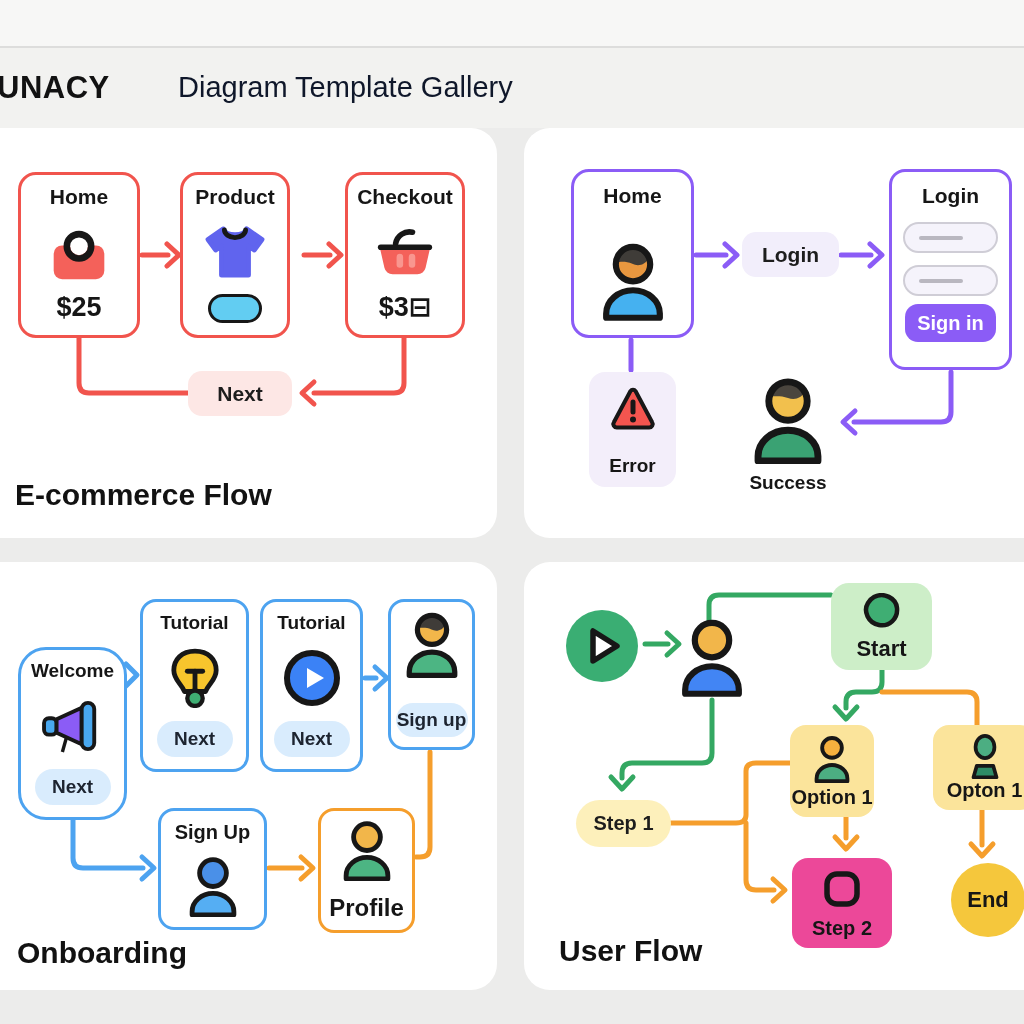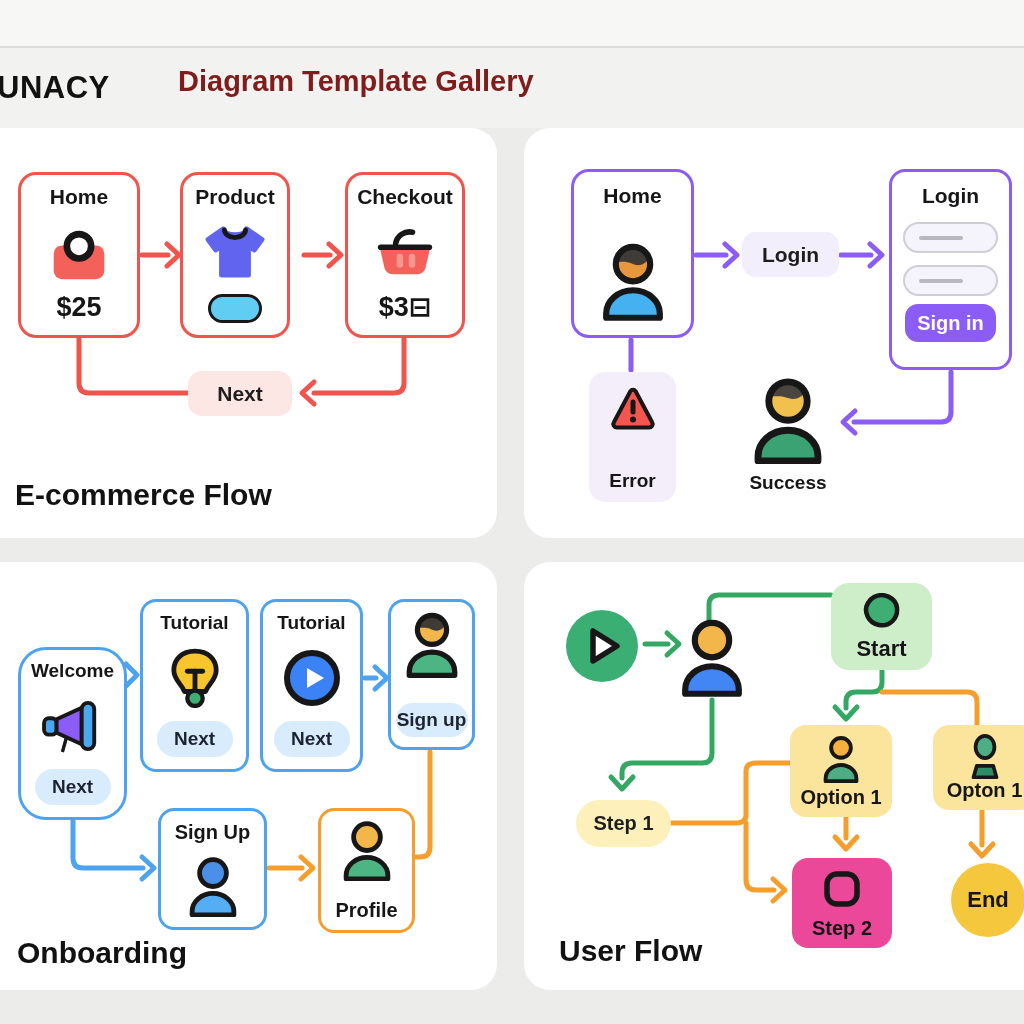--- a/index.html
+++ b/index.html
@@ -8,7 +8,7 @@
   .topbar{position:absolute;left:0;top:0;width:1024px;height:46px;background:#f7f7f6;border-bottom:2px solid #dddddc;}
   .header{position:absolute;left:0;top:48px;width:1024px;height:80px;background:#f2f2f0;}
   .logo{position:absolute;left:-3px;top:22px;font-size:31px;font-weight:800;color:#121212;letter-spacing:.5px;}
-  .gallery-title{position:absolute;left:178px;top:17px;font-size:29px;font-weight:700;color:#7f1d1d;}
+  .gallery-title{position:absolute;left:178px;top:23px;font-size:29px;font-weight:400;color:#0f172a;}
   .card{position:absolute;background:#ffffff;border-radius:26px;}
   .card1{left:-30px;top:128px;width:527px;height:410px;}
   .card2{left:524px;top:128px;width:532px;height:410px;}

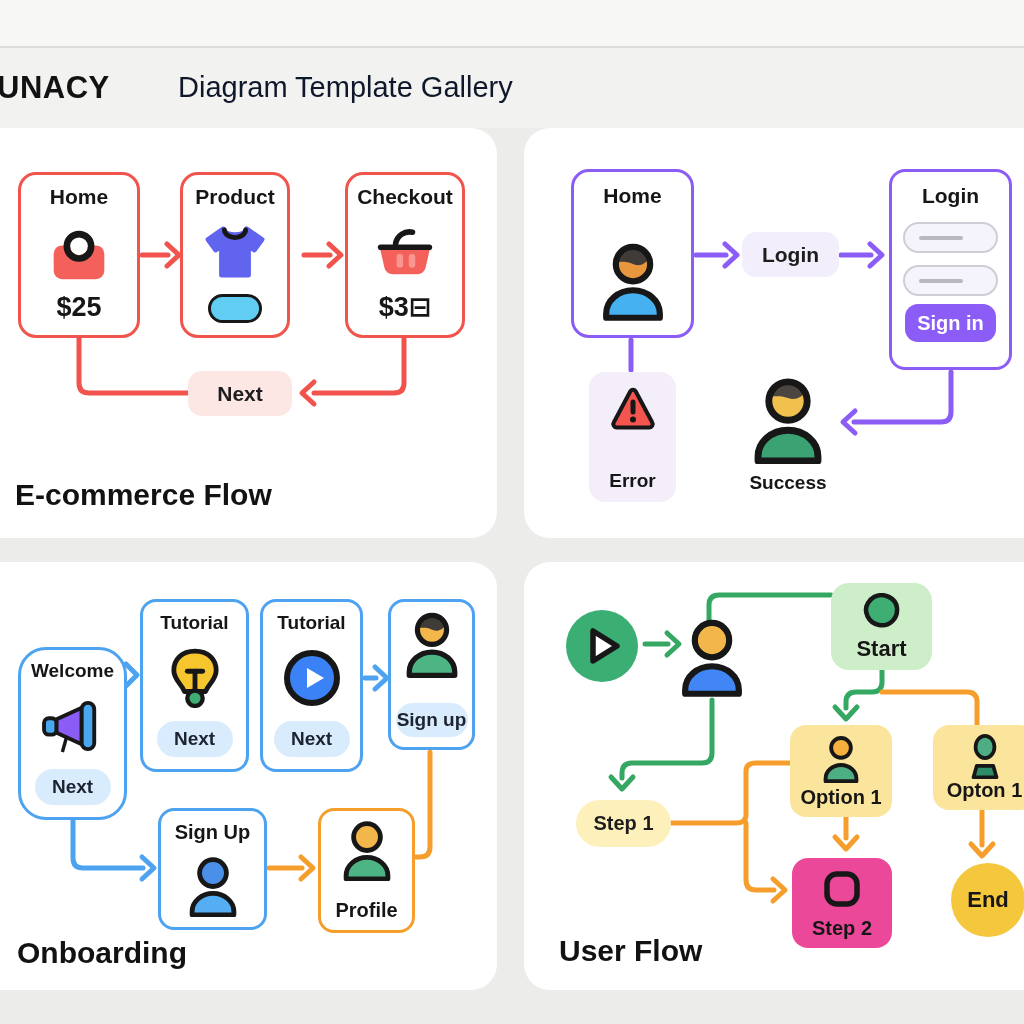--- a/index.html
+++ b/index.html
@@ -126,7 +126,7 @@
       <div class="signin-btn" style="margin-top:8px;">Sign in</div>
     </div>
 
-    <div class="node" style="left:65px;top:244px;width:87px;height:130px;background:#f3eefa;border-radius:16px;padding:14px 0 10px;justify-content:space-between;gap:15px;">
+    <div class="node" style="left:65px;top:244px;width:87px;height:115px;background:#f3eefa;border-radius:16px;padding:14px 0 10px;justify-content:space-between;gap:15px;">
       <svg width="46" height="44" viewBox="0 0 46 44">
         <path d="M20.5,5 a3,3 0 0 1 5,0 L42,36 a3.5,3.5 0 0 1 -3,5.5 H7 a3.5,3.5 0 0 1 -3,-5.5 Z" fill="#f4554f" stroke="#171717" stroke-width="4" stroke-linejoin="round"></path>
         <line x1="23" y1="16" x2="23" y2="26" stroke="#171717" stroke-width="5" stroke-linecap="round"></line>

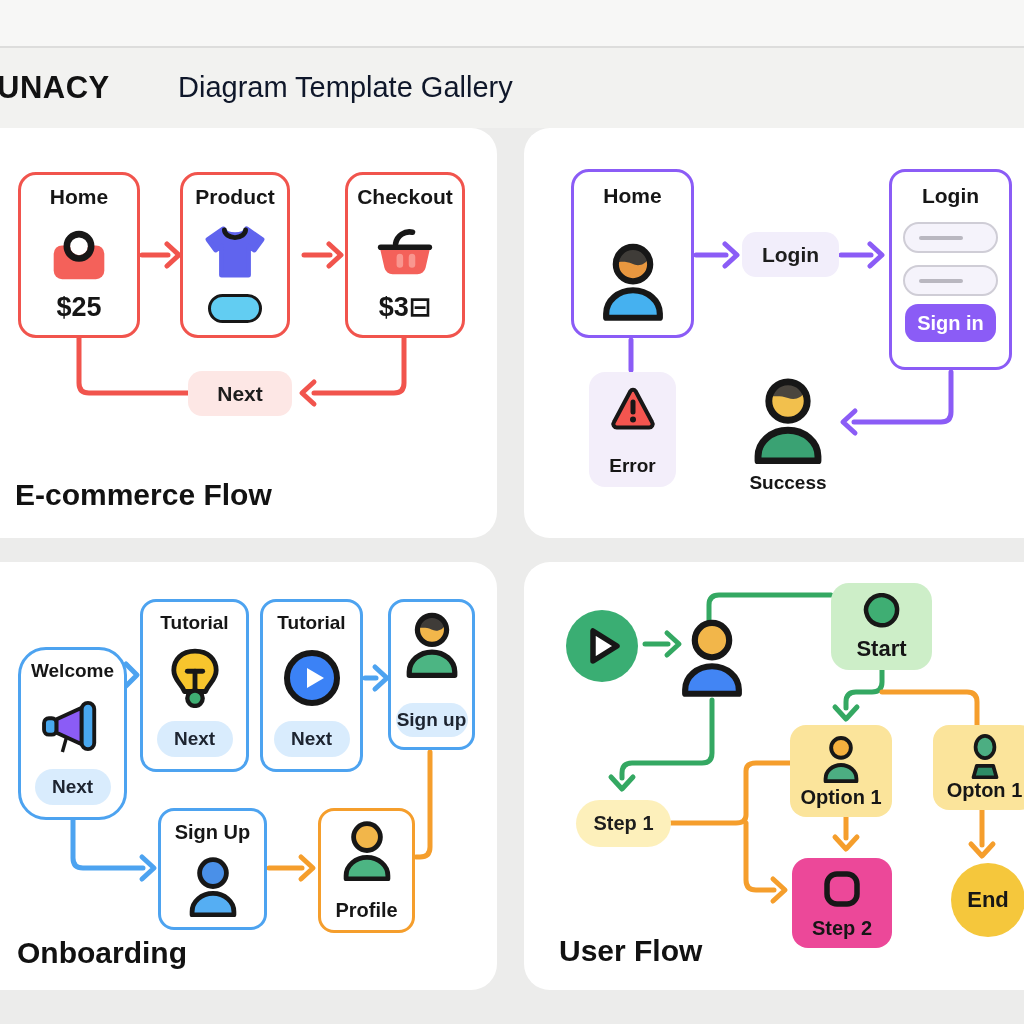--- a/index.html
+++ b/index.html
@@ -262,7 +262,7 @@
 
     <div class="pill" style="left:52px;top:238px;width:95px;height:47px;background:#fdf0bb;border-radius:24px;font-size:20px;">Step 1</div>
 
-    <div class="flow-box" style="left:266px;top:163px;width:102px;height:92px;background:#fbe49b;border-radius:16px;padding:10px 0 8px;">
+    <div class="flow-box" style="left:266px;top:163px;width:84px;height:92px;background:#fbe49b;border-radius:16px;padding:10px 0 8px;">
       <svg width="44" height="48" viewBox="0 0 48 56">
         <circle cx="24" cy="15" r="11.5" fill="#f5b03e" stroke="#171717" stroke-width="4.5"></circle>
         <path d="M6,54 V51 A18,16 0 0 1 42,51 V54 Z" fill="#4cae82" stroke="#171717" stroke-width="4.5" stroke-linejoin="round"></path>

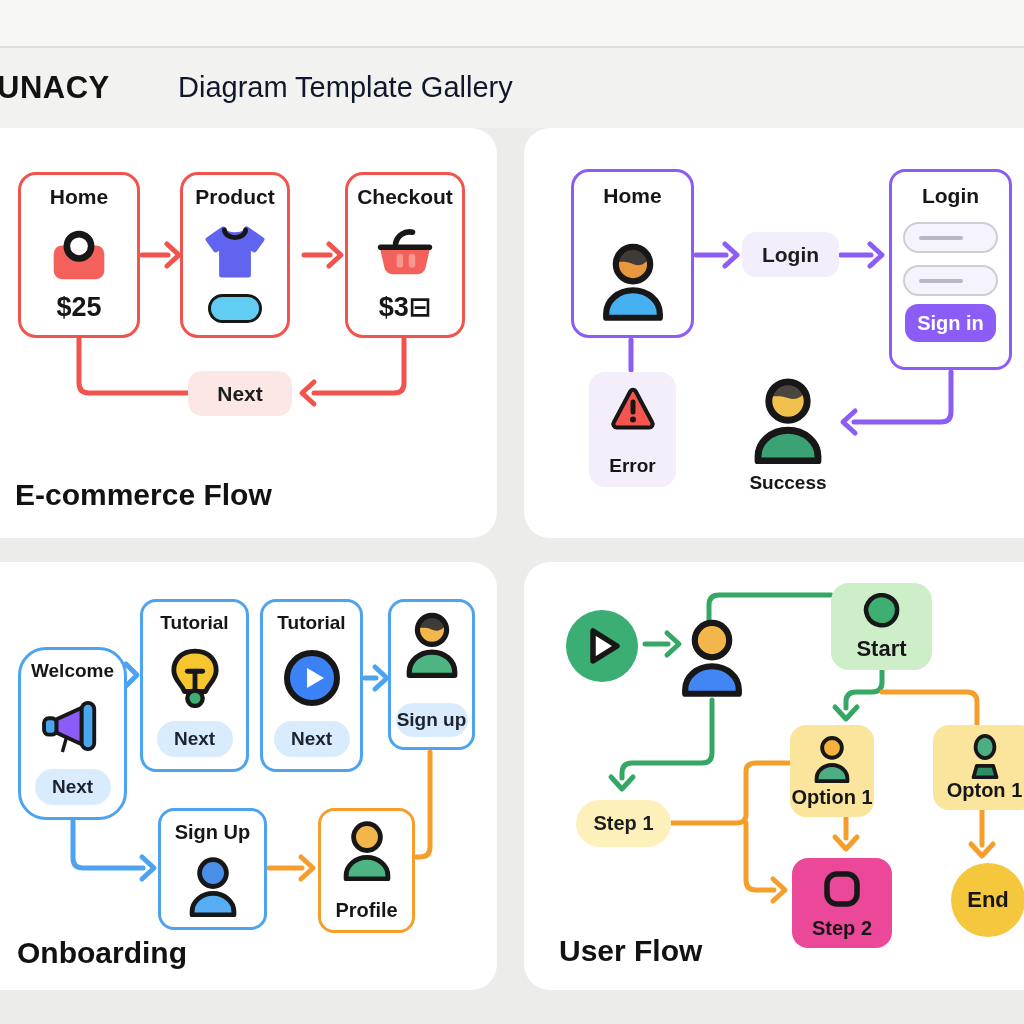--- a/index.html
+++ b/index.html
@@ -214,7 +214,7 @@
         <circle cx="24" cy="15" r="12.5" fill="#f2b64a" stroke="#171717" stroke-width="4.5"></circle>
         <path d="M4.5,54 V51 A19.5,17 0 0 1 43.5,51 V54 Z" fill="#4cb583" stroke="#171717" stroke-width="4.5" stroke-linejoin="round"></path>
       </svg>
-      <div class="nlabel" style="font-size:20px;">Profile</div>
+      <div class="nlabel" style="font-size:24px;">Profile</div>
     </div>
 
     <div class="ctitle" style="left:47px;top:374px;">Onboarding</div>

